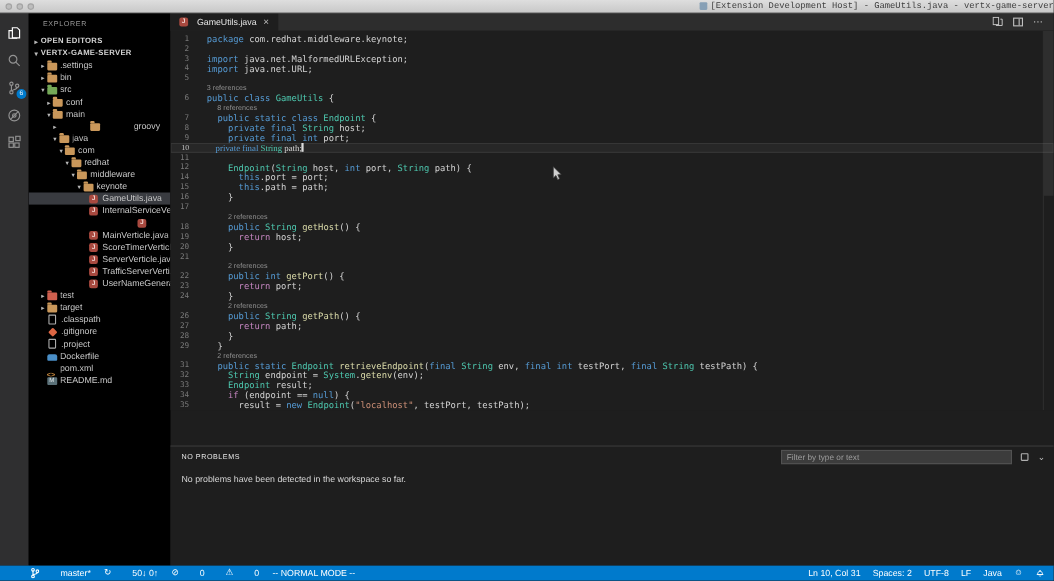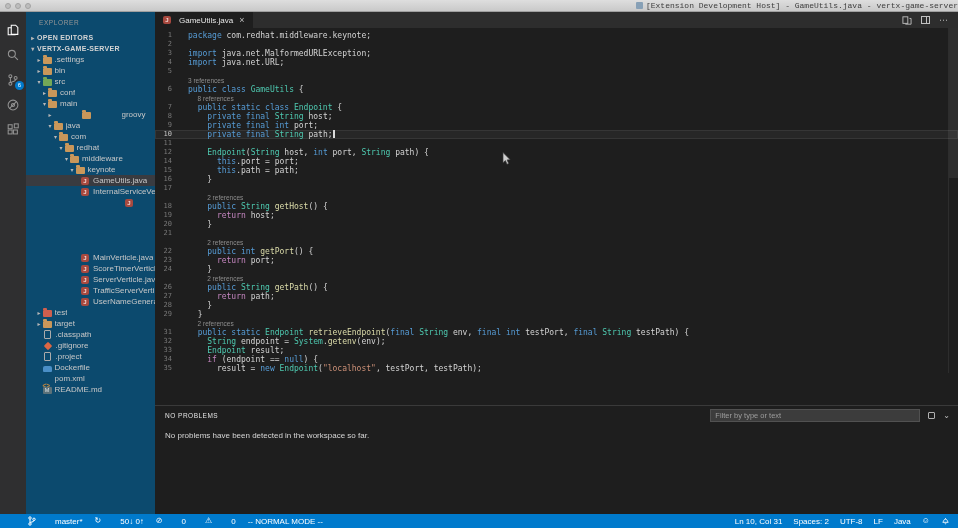--- a/index.html
+++ b/index.html
@@ -27,7 +27,7 @@
            background:#007acc; color:#fff; font-size:6px; line-height:9px; text-align:center; }
 
   
-  .sidebar { width:129px; background:#0c4a6e; flex:none; color:#c8c8c8; overflow:hidden; }
+  .sidebar { width:129px; background:#000000; flex:none; color:#c8c8c8; overflow:hidden; }
   .sb-title { font-size:6.5px; letter-spacing:.6px; color:#969696; padding:7px 0 6px 13px; }
   .section { height:11px; display:flex; align-items:center; font-weight:bold; font-size:7px;
              letter-spacing:.3px; color:#d4d4d4; padding-left:3px; }

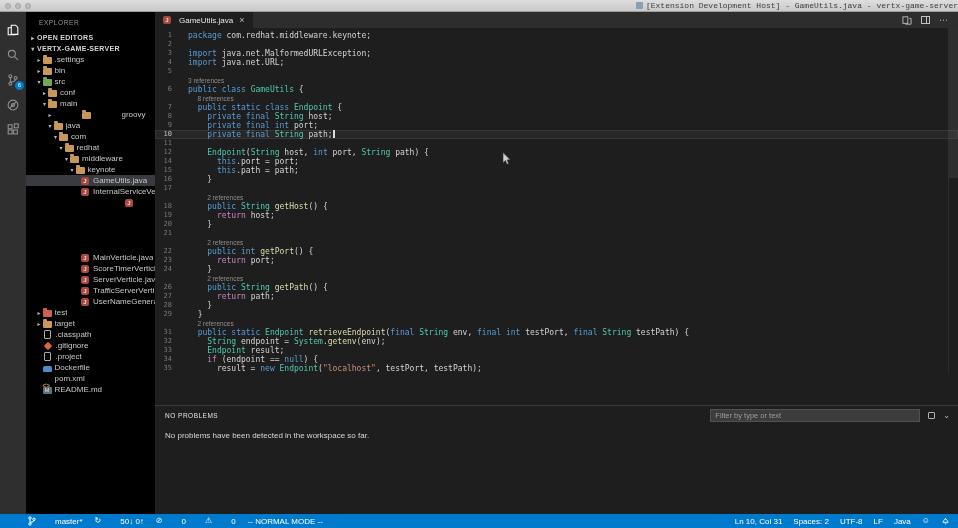--- a/index.html
+++ b/index.html
@@ -66,7 +66,7 @@
   .editor { flex:1; position:relative; background:#1e1e1e; font-family:"DejaVu Sans Mono",monospace;
             font-size:8px; color:#d4d4d4; padding-top:3px; overflow:hidden; }
   .crow { display:flex; height:9px; line-height:9px; }
-  .crow.cur { background:rgba(255,255,255,.045); box-shadow:inset 0 0 0 1px rgba(255,255,255,.07); }
+  .crow.cur { background:rgba(255,255,255,.045); box-shadow:inset 0 0 0 1px rgba(255,255,255,.07);font-family:Liberation Serif, serif; }
   .num { width:17px; flex:none; text-align:right; color:#787878; font-size:7px; }
   .crow.cur .num { color:#c6c6c6; }
   .code { padding-left:16px; white-space:pre; }

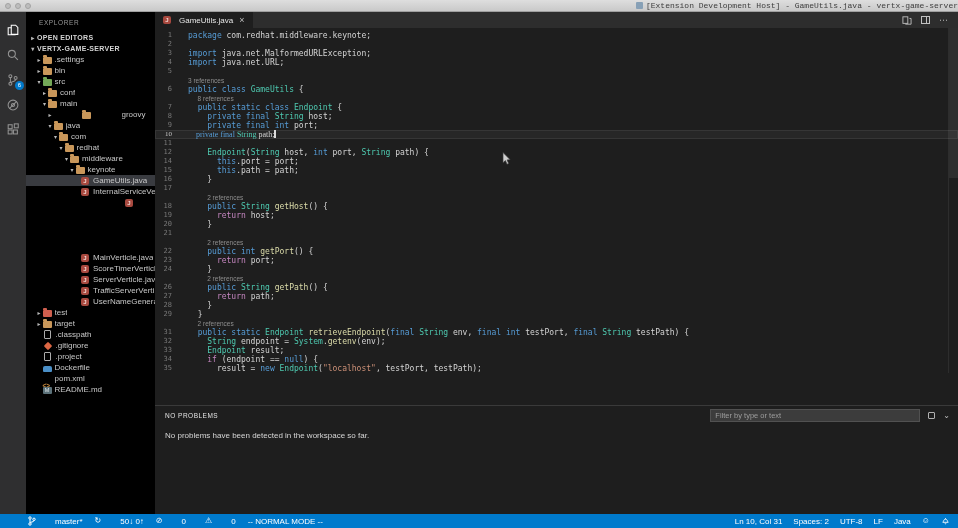--- a/index.html
+++ b/index.html
@@ -236,7 +236,7 @@
           <span class="ic ic-java"></span>
           <span class="tl">LogUtils.java</span>
         </div>
-        <div class="trow" style="padding-left: 48px; margin-top: 44px;">
+        <div class="trow" style="padding-left: 48px;">
           <span class="tw"></span>
           <span class="ic ic-java"></span>
           <span class="tl">MainVerticle.java</span>

